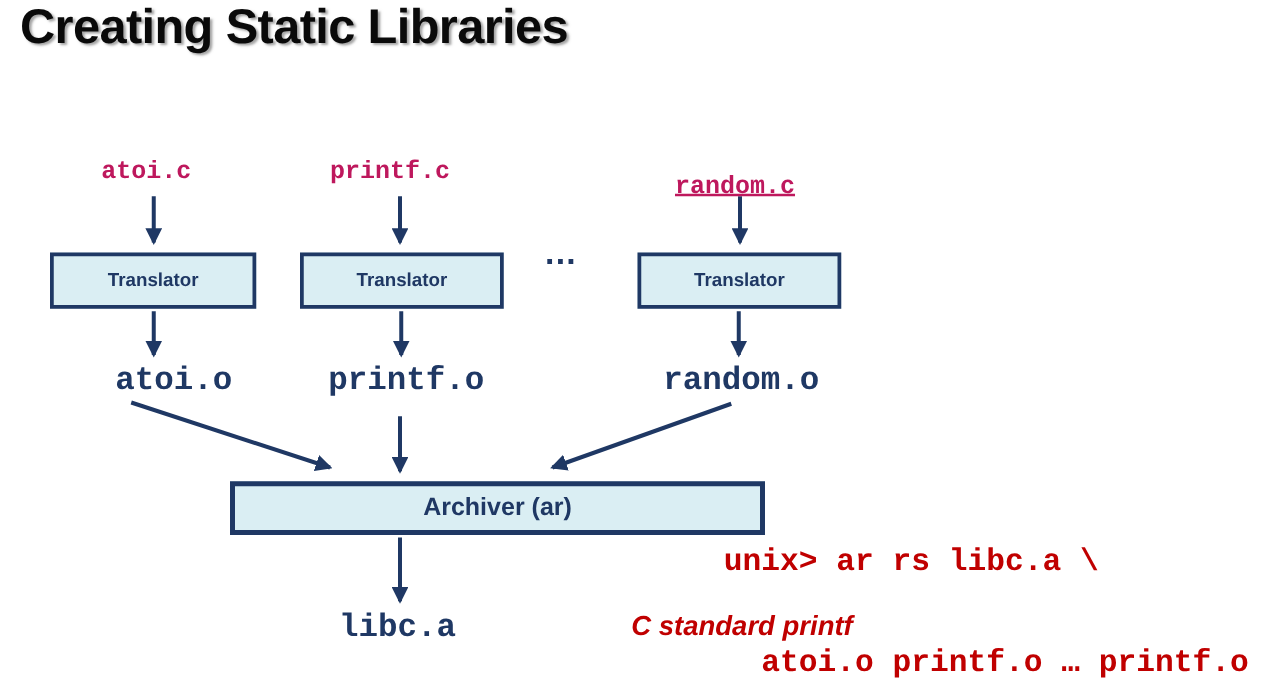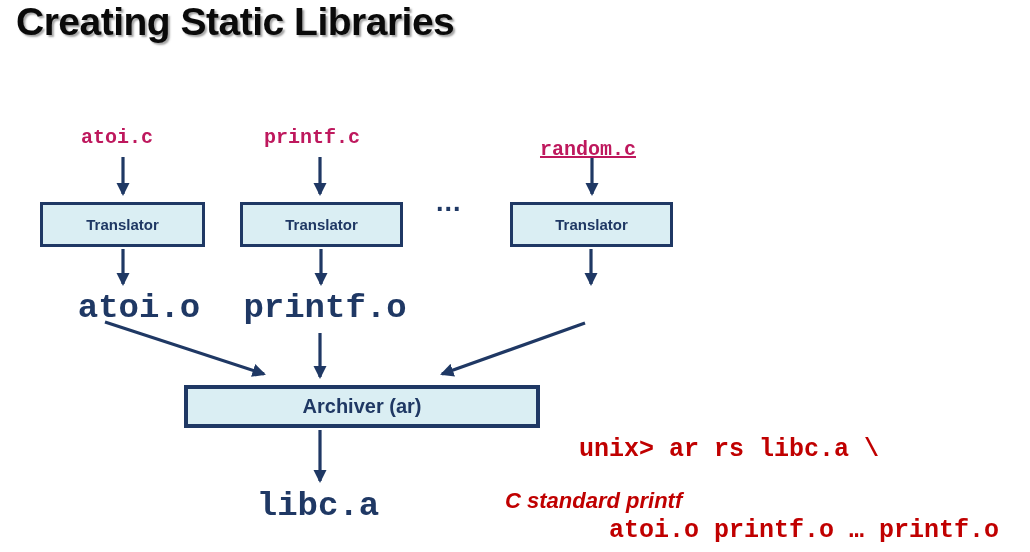--- a/index.html
+++ b/index.html
@@ -18,7 +18,7 @@
   }
   .clabel{position:absolute;transform:translateX(-50%);}
   .srcfile{font-size:20px;color:#be185d;}
-  .objfile{font-size:34px;color:var(--navy,#1F3864);}
+  .objfile{font-size:26px;color:var(--navy,#1F3864);}
   .tbox{
     position:absolute;box-sizing:border-box;
     background:var(--box_fill,#DAEEF3);

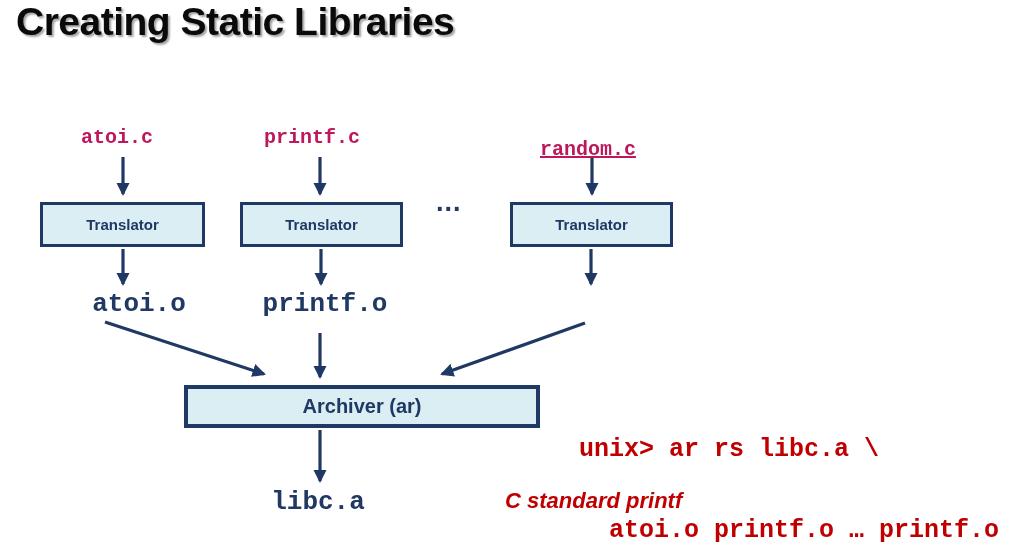--- a/index.html
+++ b/index.html
@@ -87,6 +87,7 @@
 
   <div class="clabel mono objfile" style="left:139px;top:291px;">atoi.o</div>
   <div class="clabel mono objfile" style="left:325px;top:291px;text-align:right;">printf.o</div>
+  <div class="clabel mono objfile" style="left:593px;top:291px;">random.o</div>
 
   <div class="tbox archiver" style="left:184px;top:385px;width:356px;height:43px;">
     <span>Archiver (ar)</span>

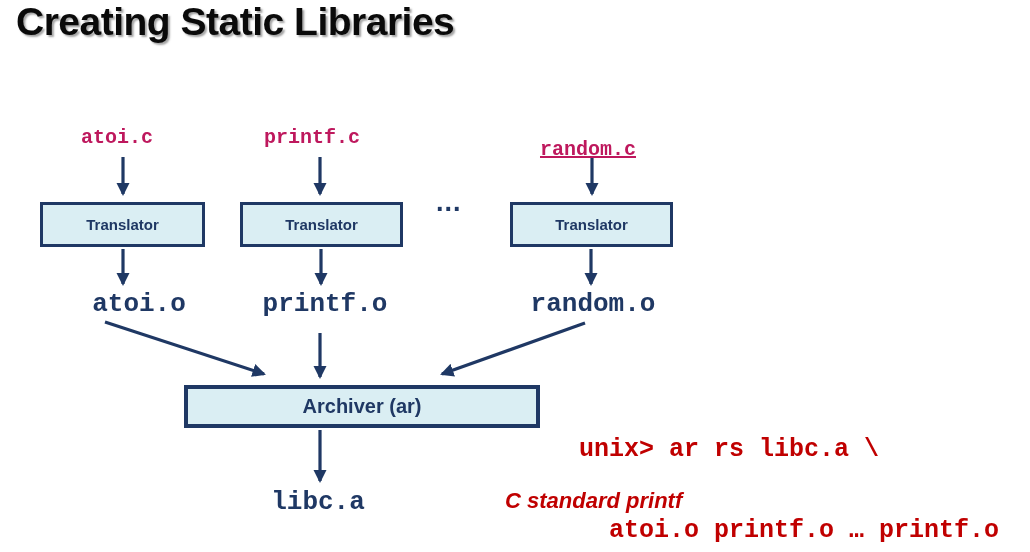--- a/index.html
+++ b/index.html
@@ -89,7 +89,7 @@
   <div class="clabel mono objfile" style="left:325px;top:291px;text-align:right;">printf.o</div>
   <div class="clabel mono objfile" style="left:593px;top:291px;">random.o</div>
 
-  <div class="tbox archiver" style="left:184px;top:385px;width:356px;height:43px;">
+  <div class="tbox archiver" style="left:184px;top:385px;width:428px;height:43px;">
     <span>Archiver (ar)</span>
   </div>
 

